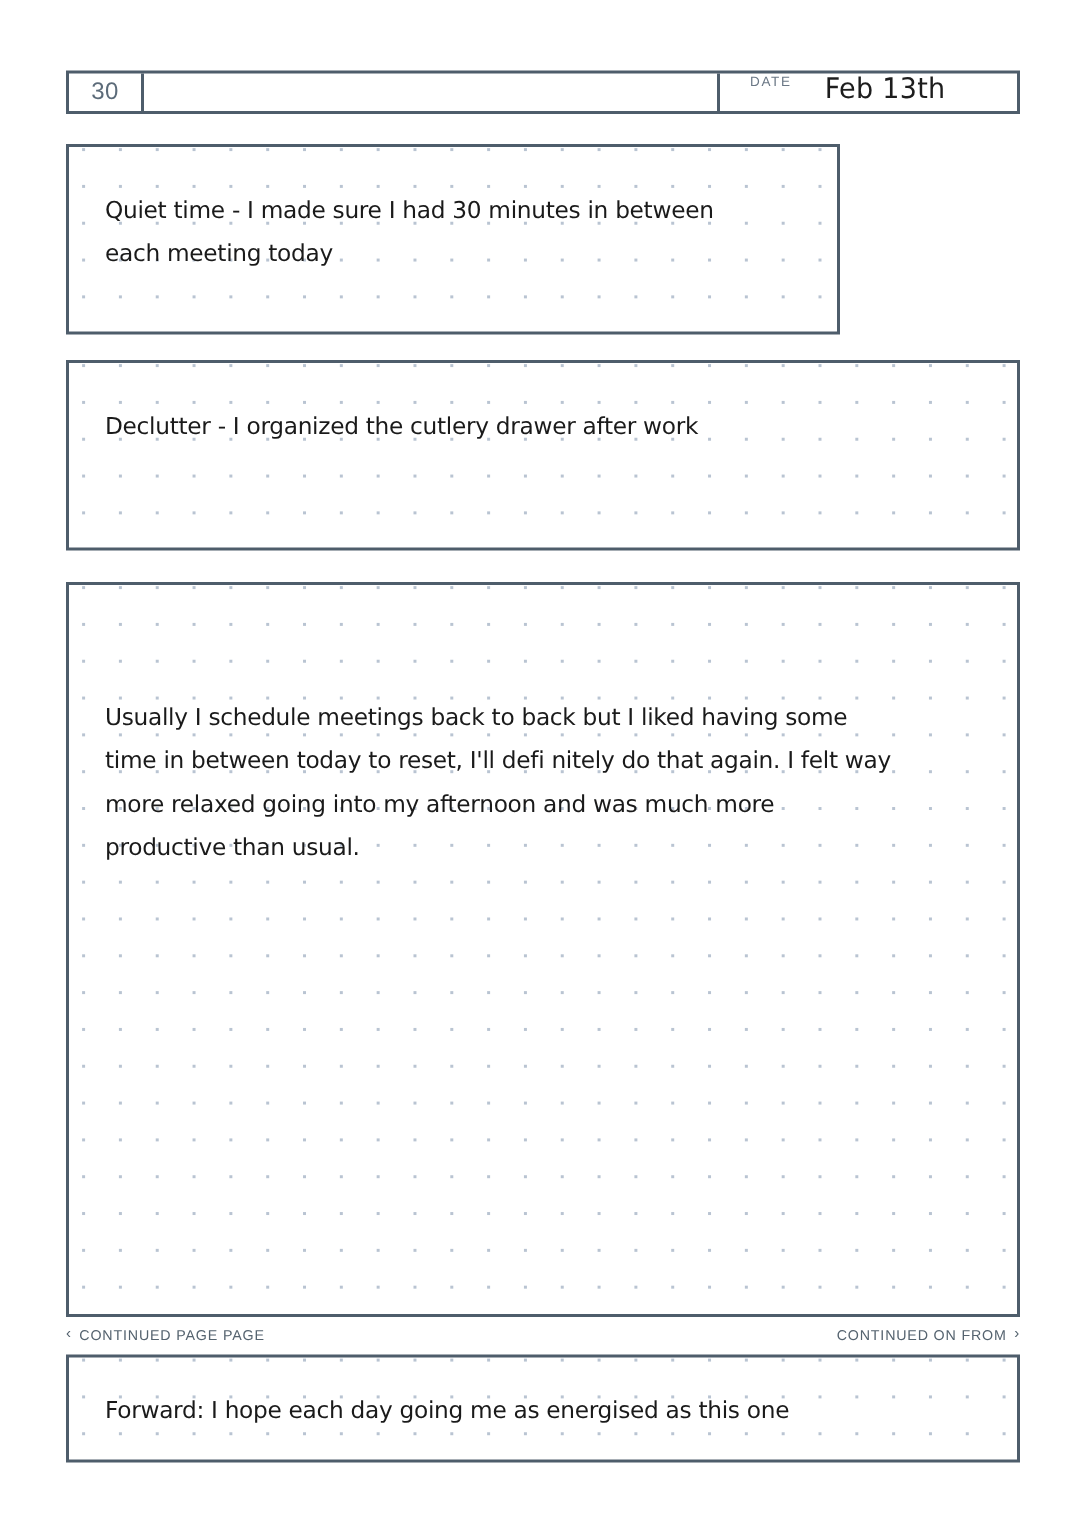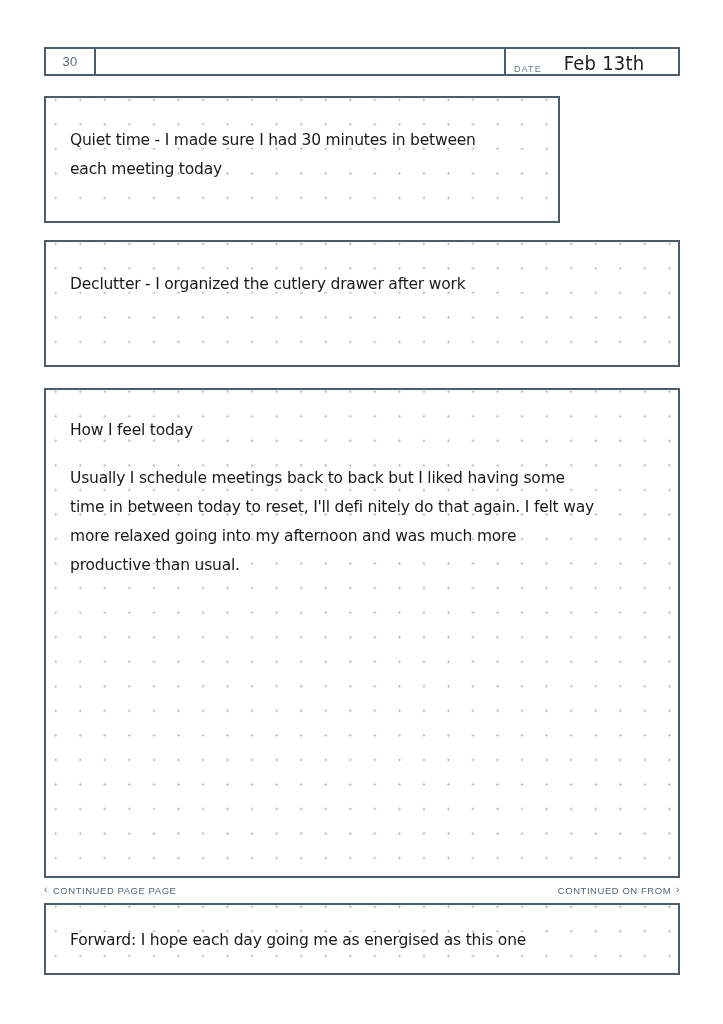--- a/index.html
+++ b/index.html
@@ -58,7 +58,7 @@
     justify-content: center;
   }
   #page-number-cell .pnum {
-    font-size: 13px;
+    font-size: 16px;
     color: #5c6b79;
     letter-spacing: 0.3px;
   }

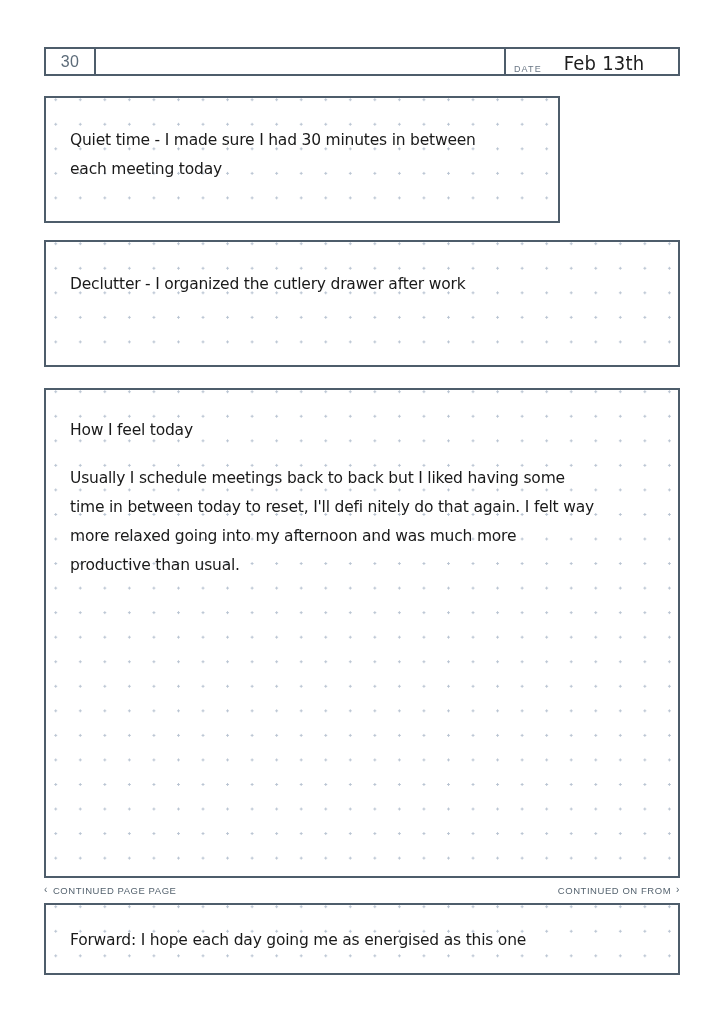--- a/index.html
+++ b/index.html
@@ -67,10 +67,10 @@
     border-right: 2px solid #4e5d6b;
   }
   #date-cell {
-    width: 172px;
-    display: flex;
-    align-items: flex-end;
-    padding-left: 8px;
+    width: 198px;
+    display: flex;
+    align-items: flex-start;
+    padding-left: 20px;
     box-sizing: border-box;
   }
   #date-cell .date-label {

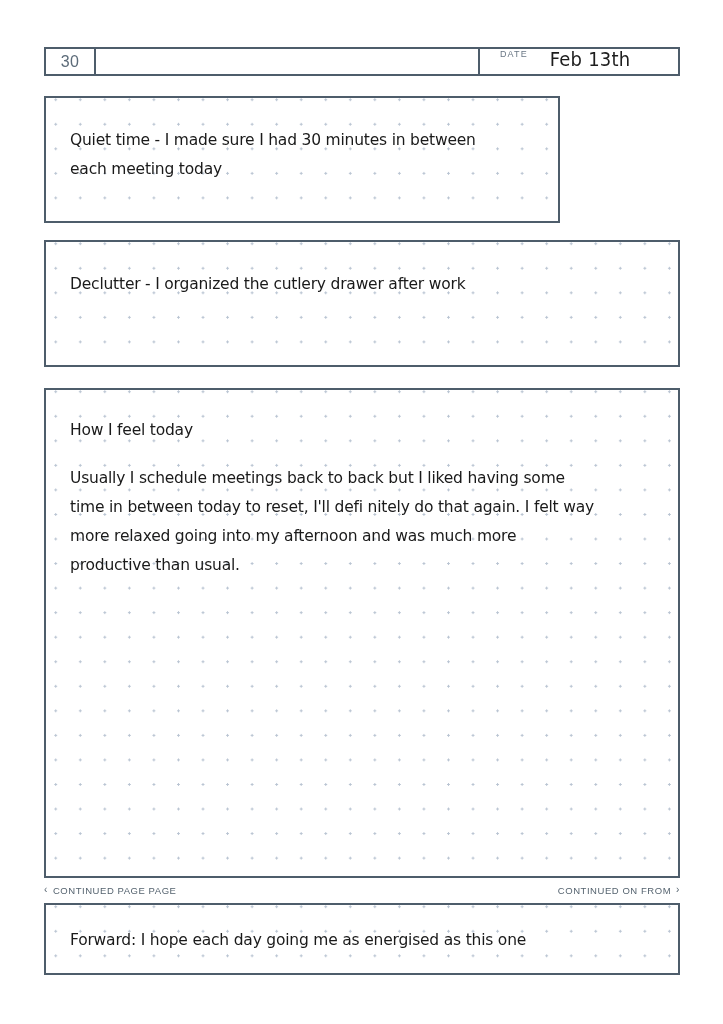--- a/index.html
+++ b/index.html
@@ -190,7 +190,6 @@
   </div>
 
   <div class="framed dotted" id="block-feelings">
-    <div class="entry-text hand" id="feelings-heading">How I feel today</div>
     <div class="entry-text hand" id="feelings-body">Usually I schedule meetings back to back but I liked having some
 time in between today to reset, I'll defi nitely do that again. I felt way
 more relaxed going into my afternoon and was much more

